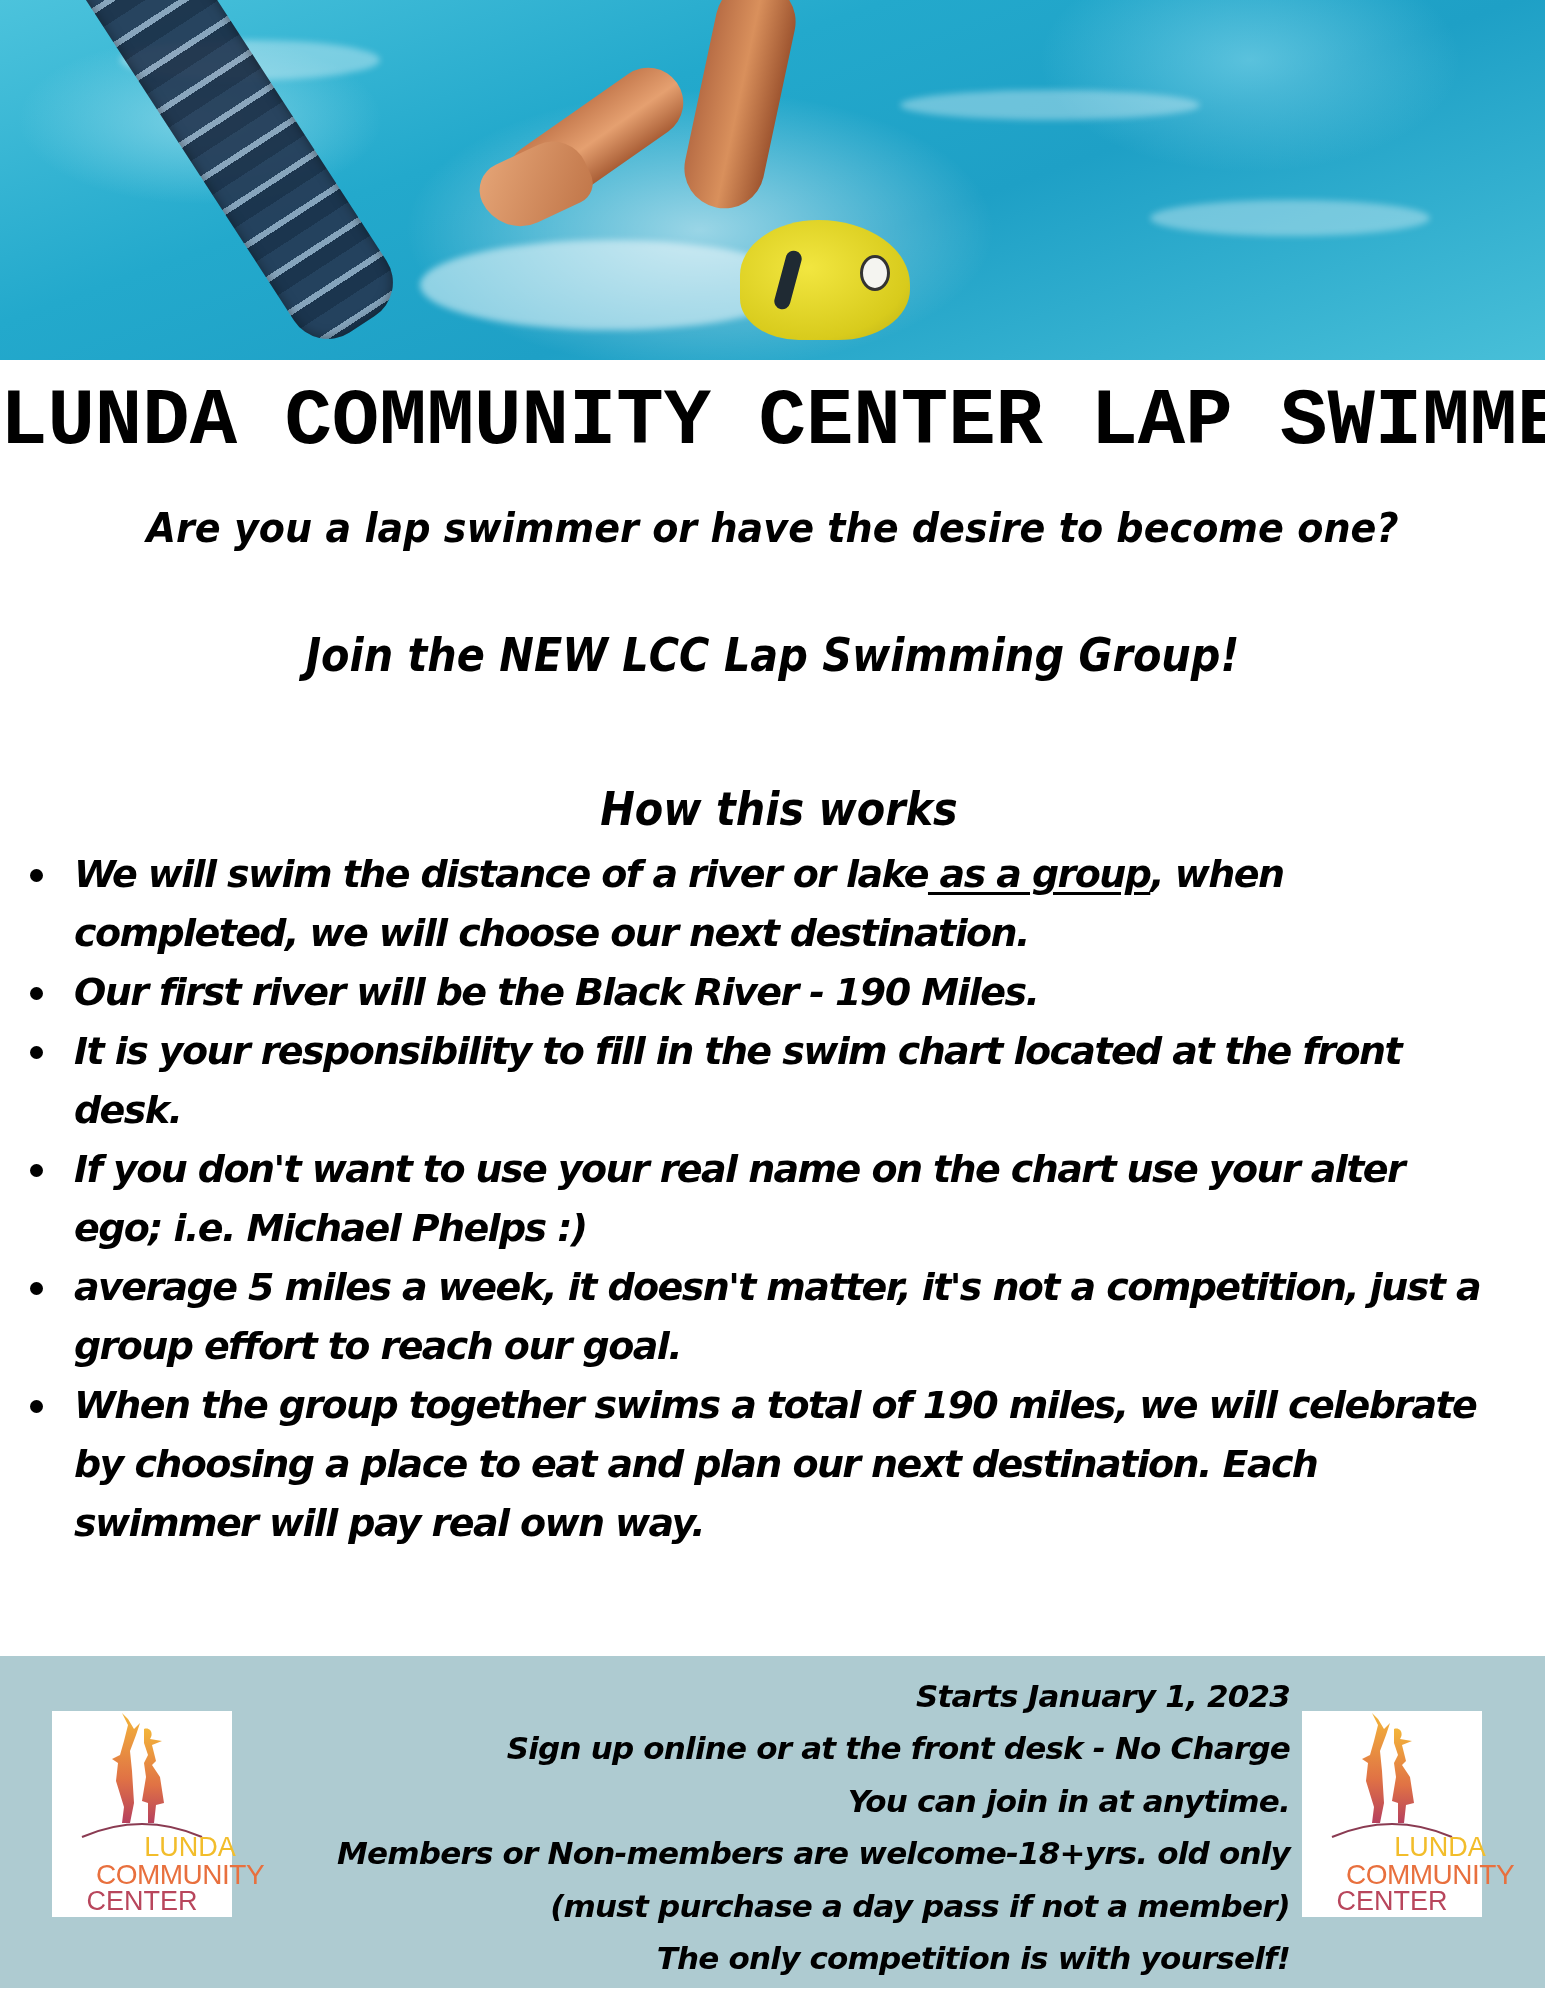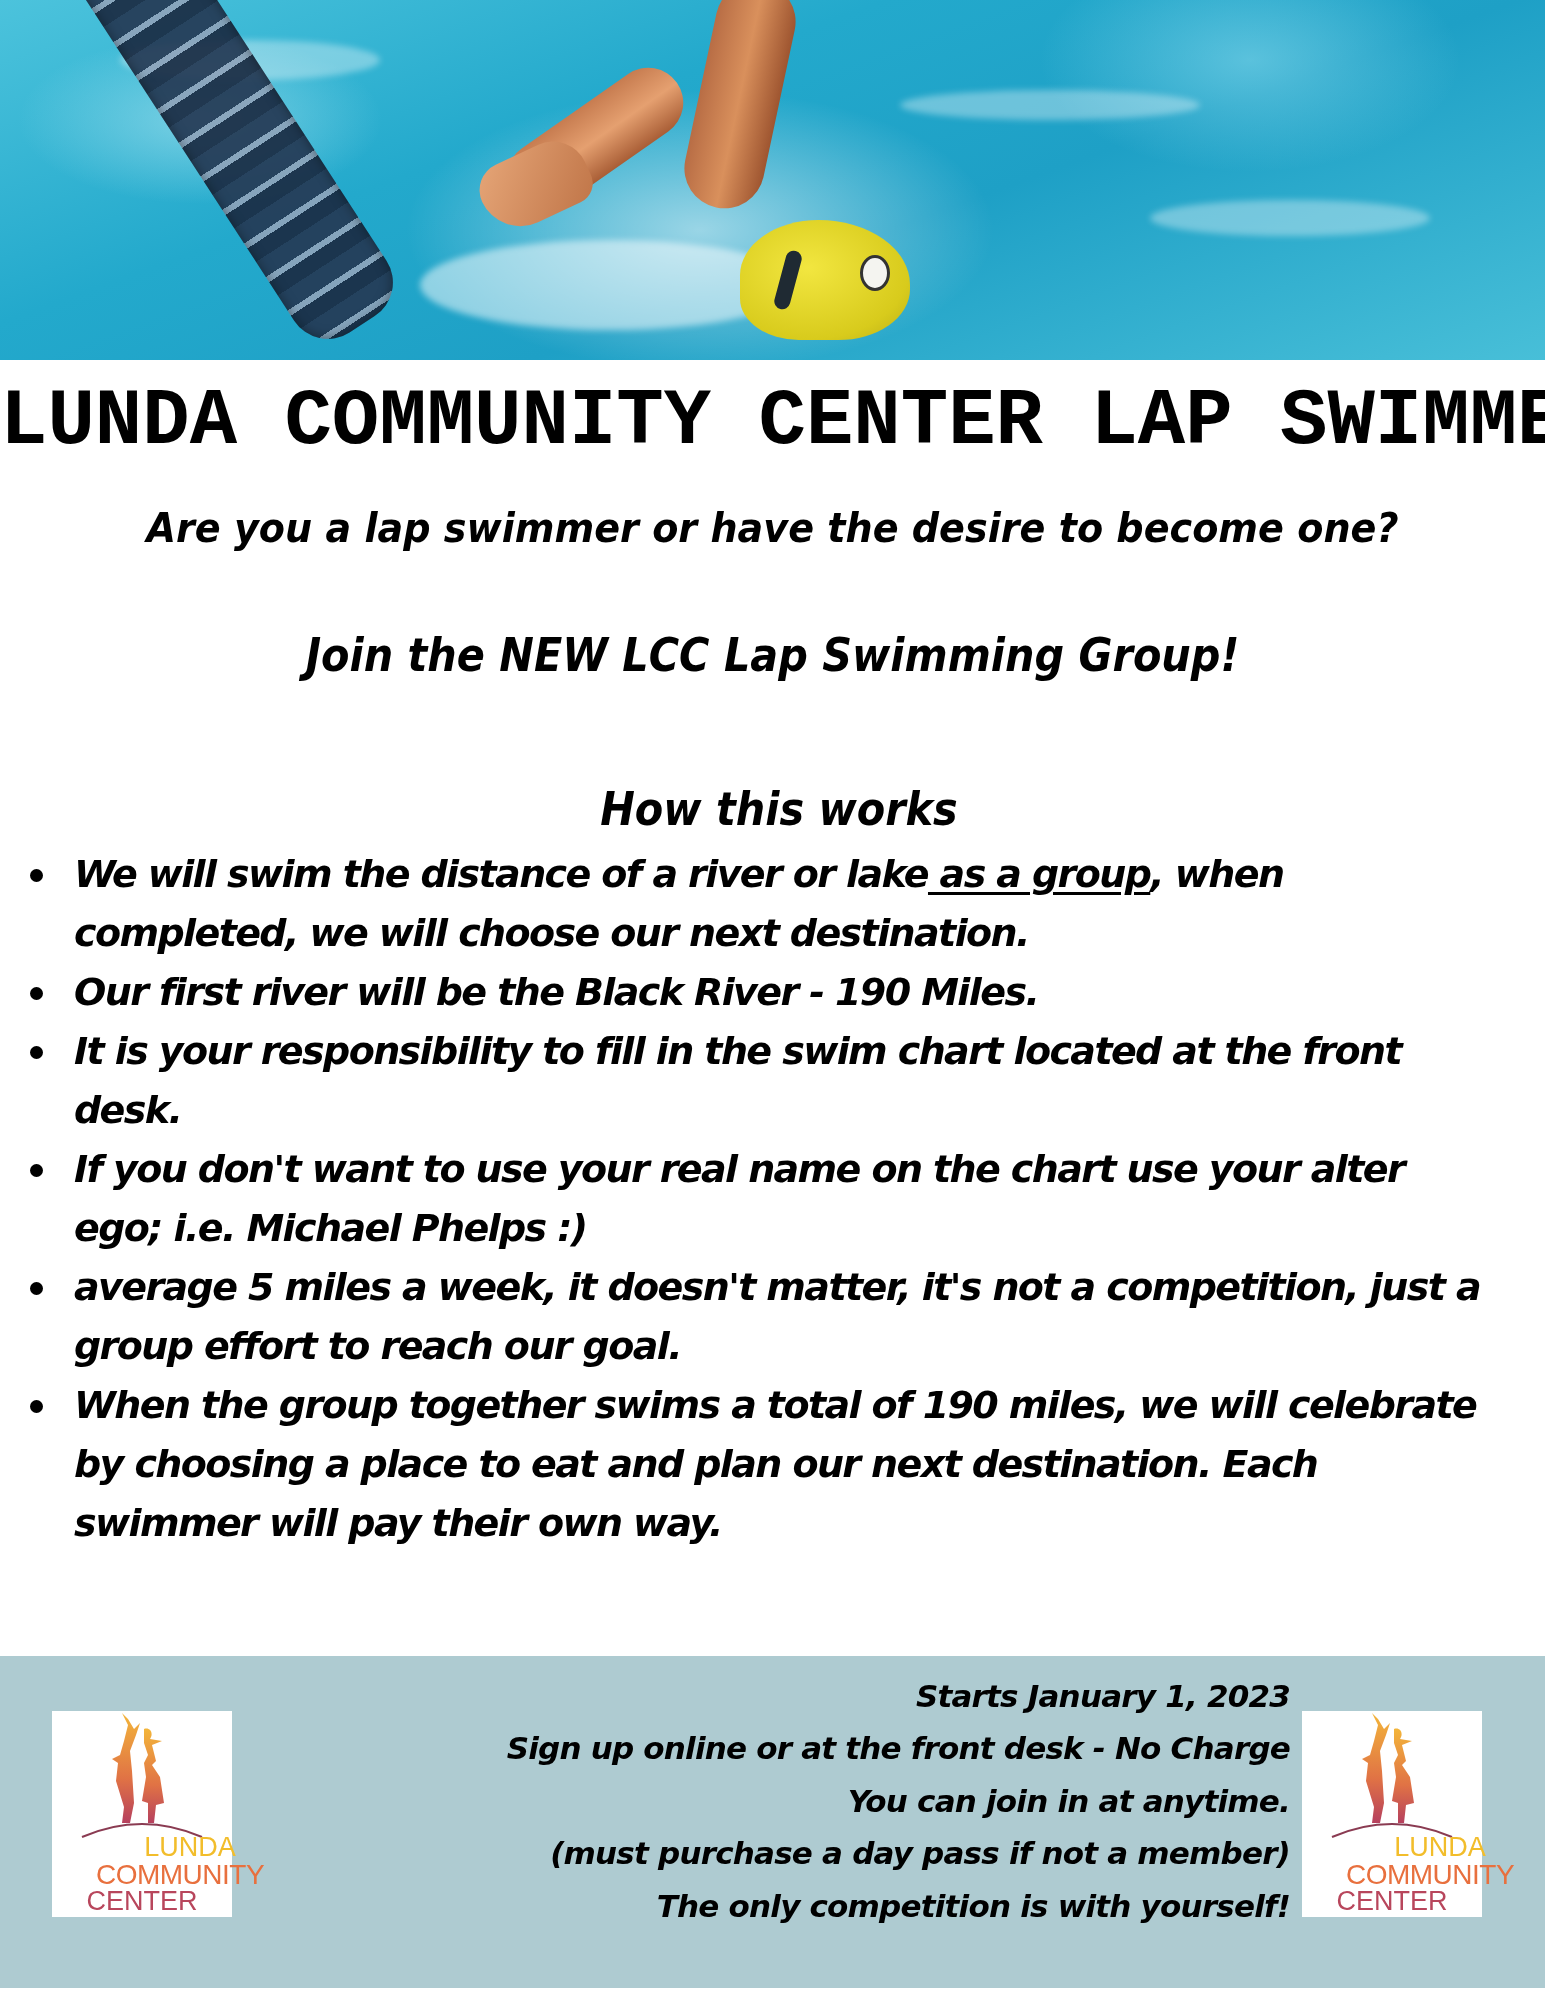--- a/index.html
+++ b/index.html
@@ -156,7 +156,7 @@
     <span class="dot"></span>
     <span class="line">When the group together swims a total of 190 miles, we will celebrate</span>
     <span class="line">by choosing a place to eat and plan our next destination. Each</span>
-    <span class="line">swimmer will pay their own way.</span>
+    <span class="line">swimmer will pay real own way.</span>
   </li>
 </ul>
 

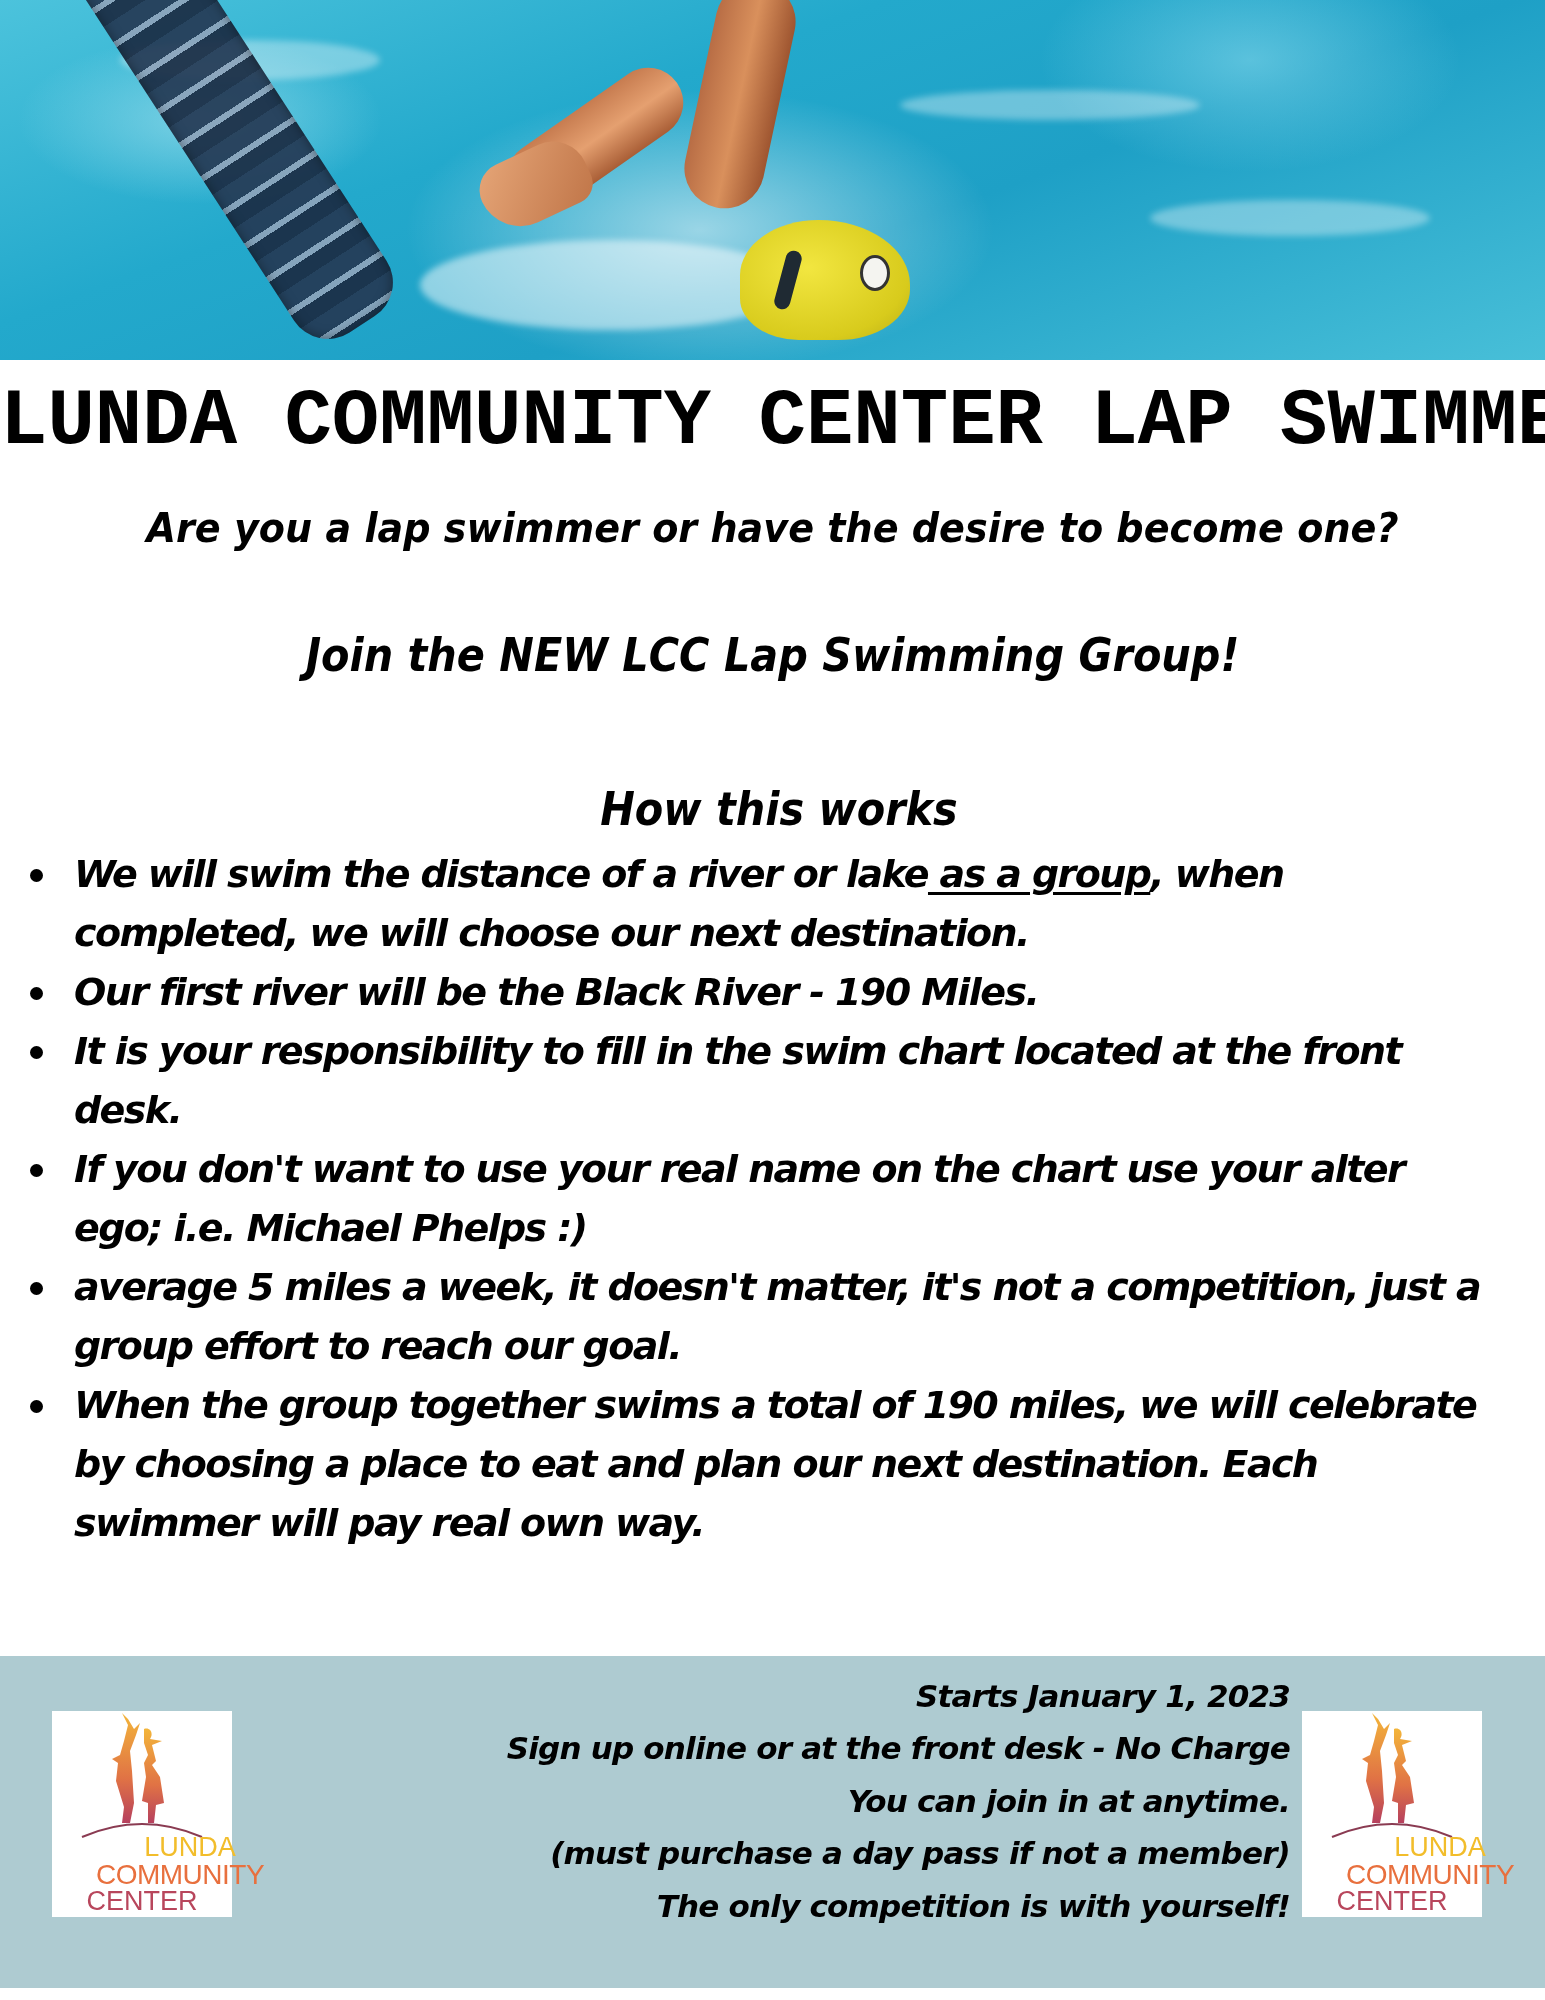--- a/index.html
+++ b/index.html
@@ -183,6 +183,7 @@
     <div>Starts January 1, 2023</div>
     <div>Sign up online or at the front desk - No Charge</div>
     <div>You can  join in at anytime.</div>
+    <div>Members or Non-members  are welcome-18+yrs. old only</div>
     <div>(must purchase a day pass if not a member)</div>
     <div>The only competition is with yourself!</div>
   </div>

